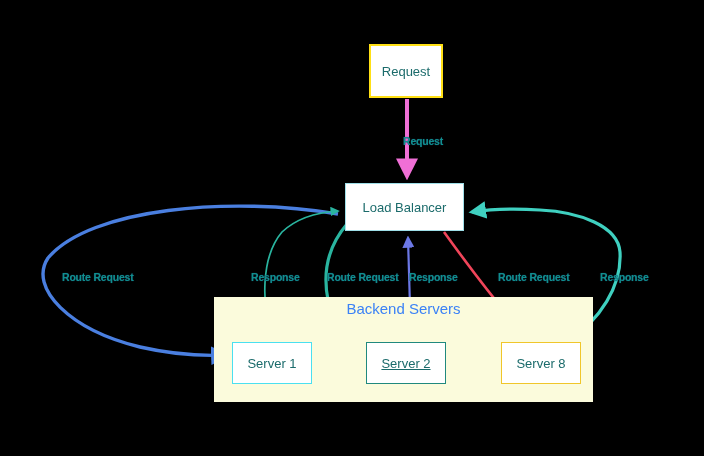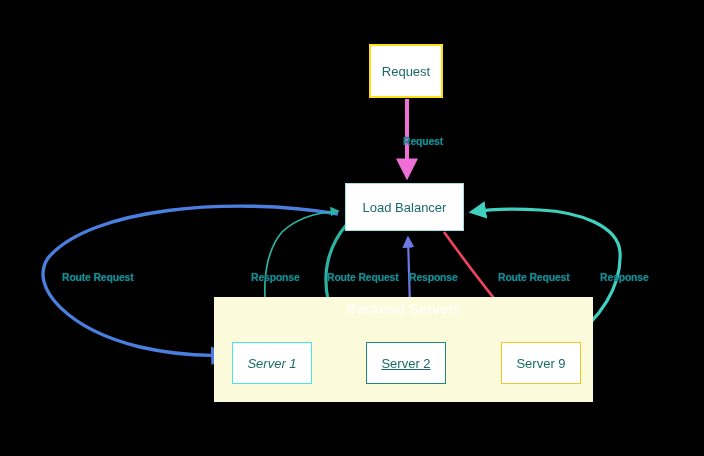--- a/index.html
+++ b/index.html
@@ -60,7 +60,7 @@
     left: 214px; top: 300px;
     width: 379px;
     text-align: center;
-    color: #ffffff;
+    color: #3b82f6;
     font-size: 15px;
     z-index: 4;
   }

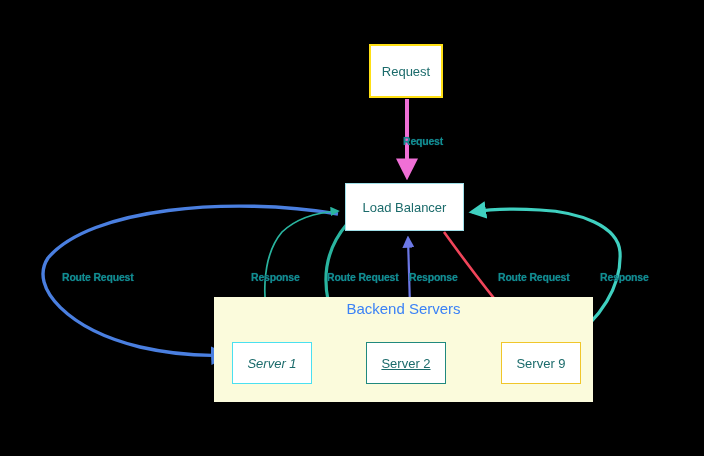--- a/index.html
+++ b/index.html
@@ -68,7 +68,6 @@
     left: 232px; top: 342px;
     width: 80px; height: 42px;
     border: 1.5px solid #4ae0f0;
-    font-style: italic;
   }
   #server2-node {
     left: 366px; top: 342px;

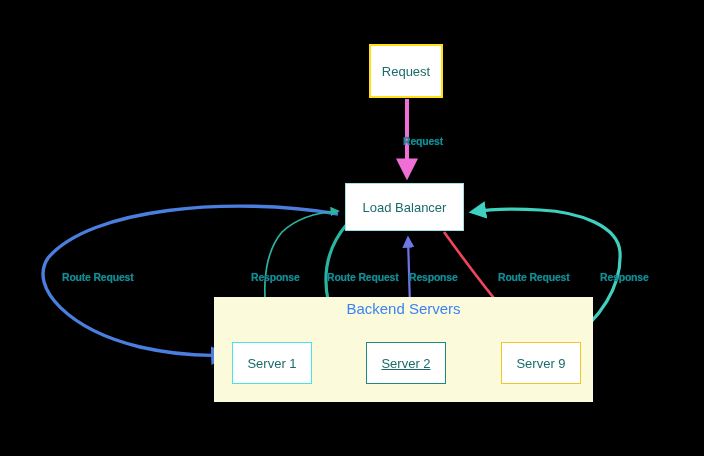--- a/index.html
+++ b/index.html
@@ -159,7 +159,7 @@
   </div>
 
   <div class="node" id="server3-node">
-    <span class="node-label">Server 9</span>
+    <span class="node-label">Server 8</span>
   </div>
 
   <div class="edge-label" style="left:62px; top:271px;">Route Request</div>

